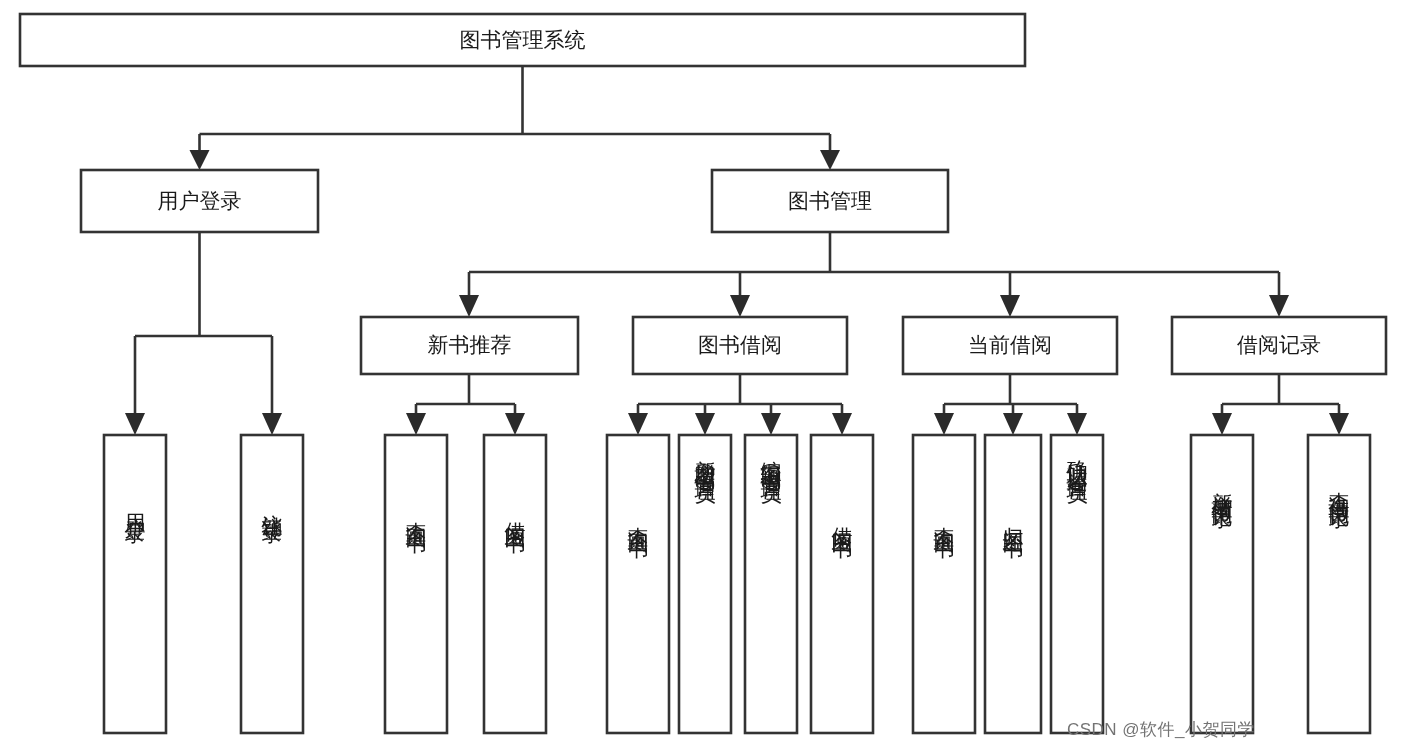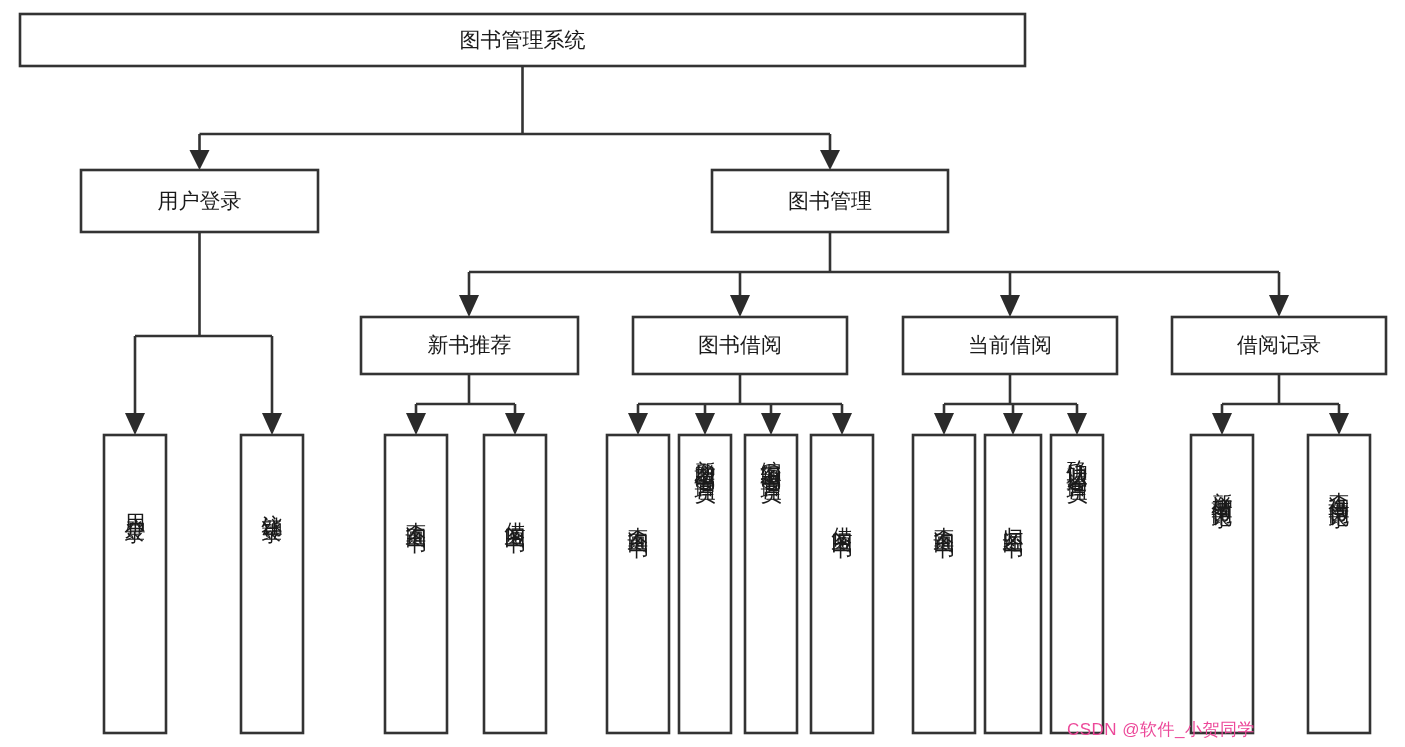--- a/index.html
+++ b/index.html
@@ -71,7 +71,7 @@
     bottom: 6px;
     font-family: "Liberation Sans", "DejaVu Sans", sans-serif;
     font-size: 17px;
-    color: #ec4899;
+    color: #737373;
     letter-spacing: 0.5px;
     user-select: none;
   }

